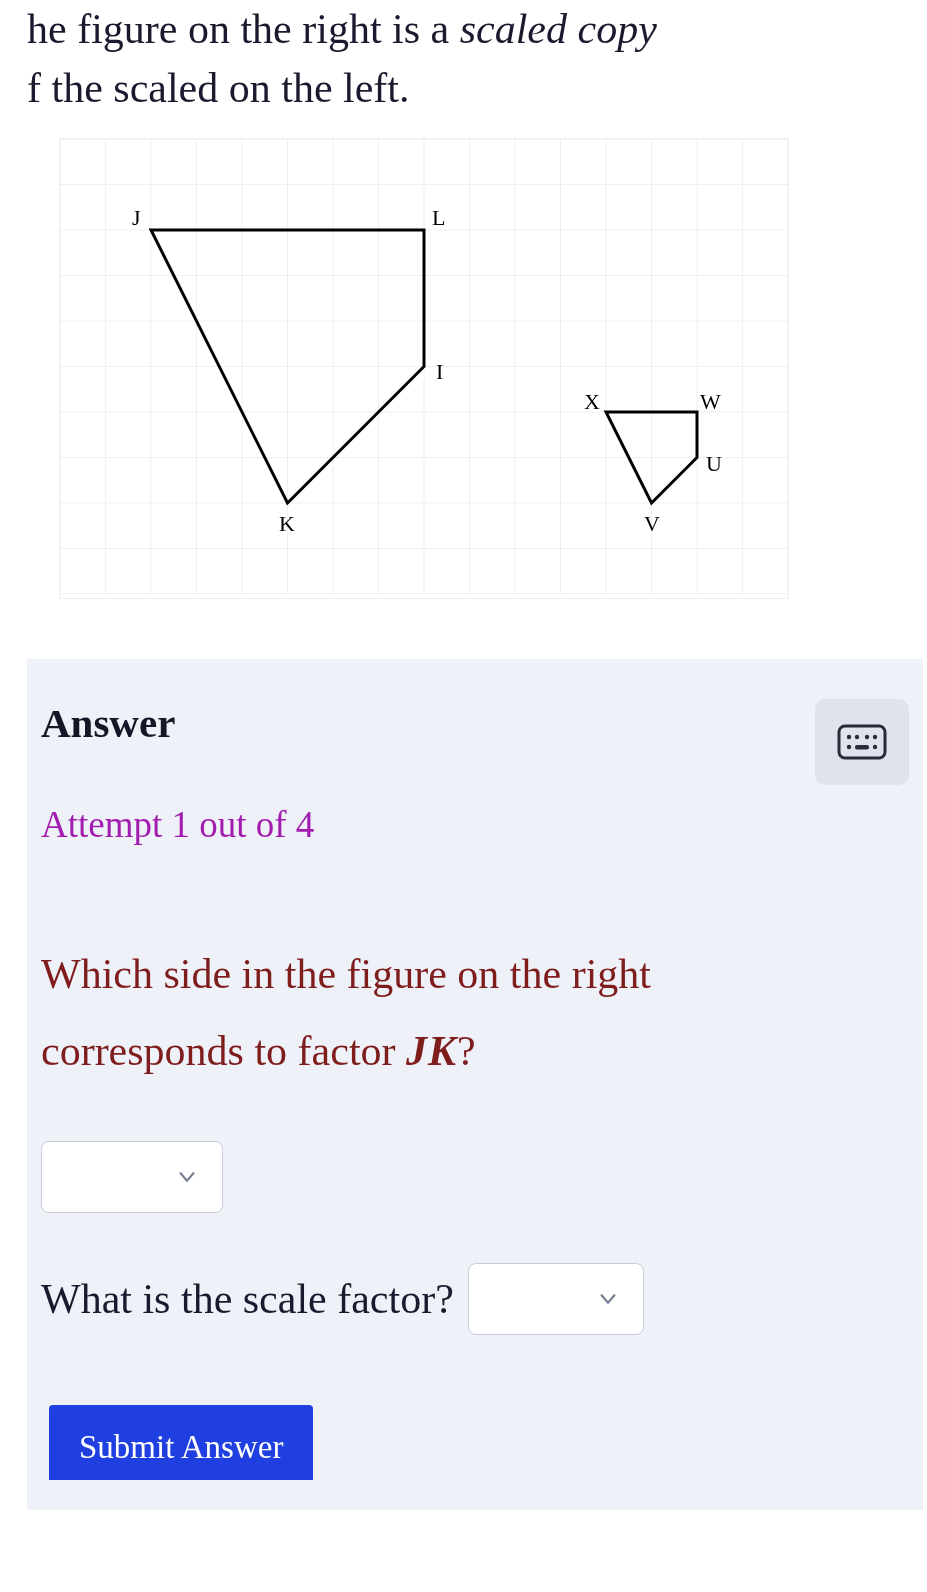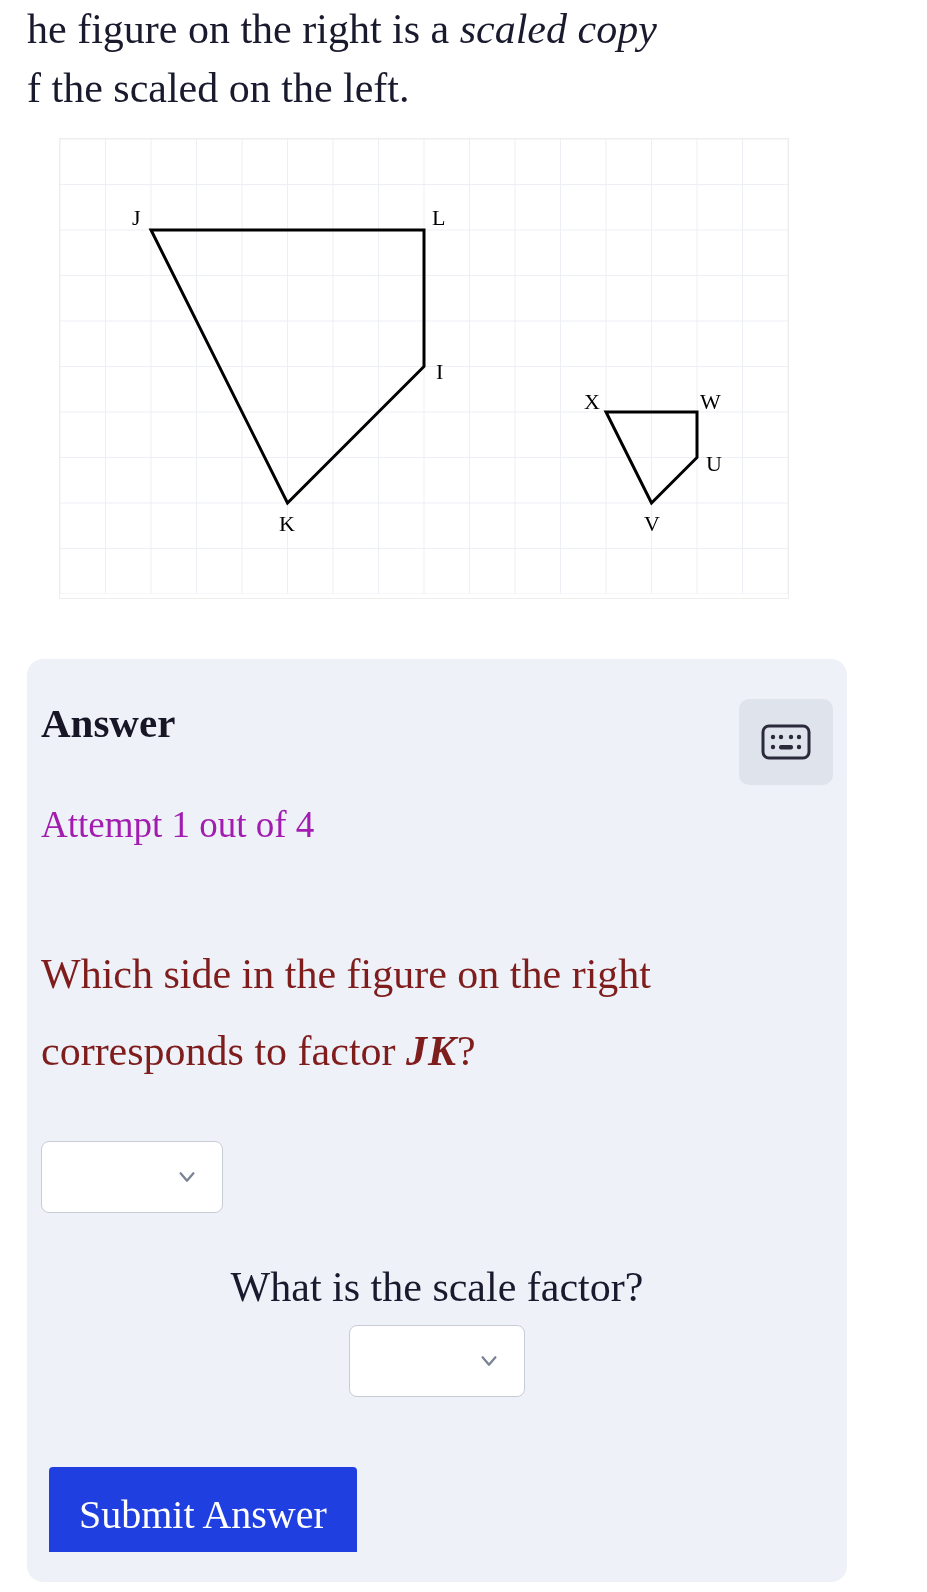--- a/index.html
+++ b/index.html
@@ -29,8 +29,7 @@
   margin-top:60px;
   padding:40px 14px 30px 14px;
   position:relative;
-  width:820px;
-  border-radius:16px;
+  width:896px;
 }
 .answer-header {
   display:flex;

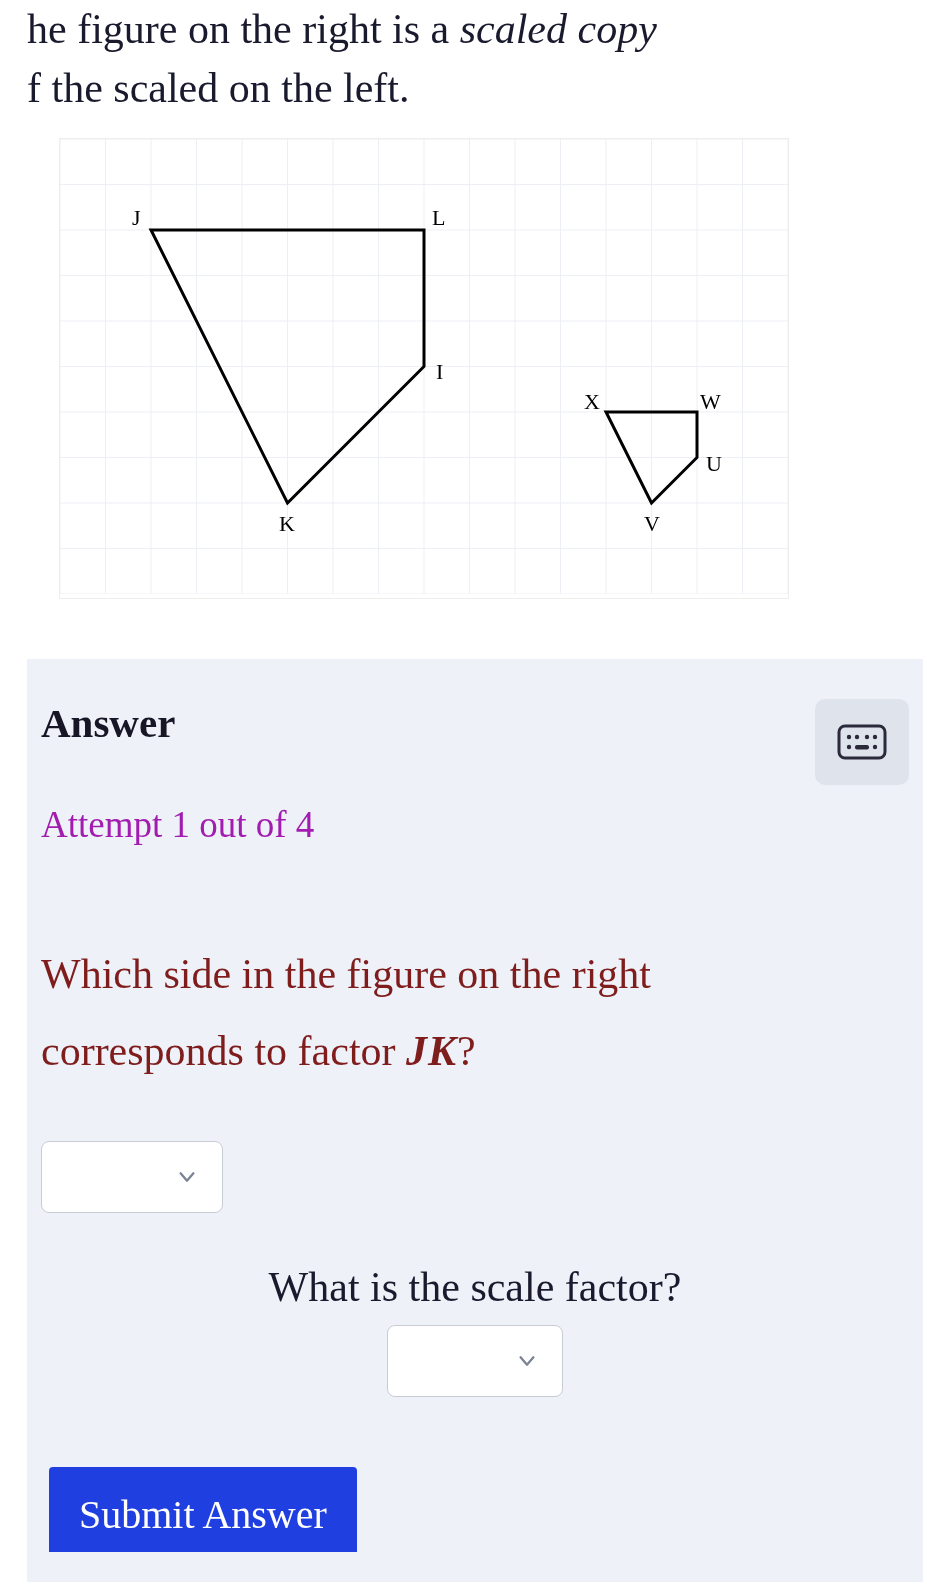--- a/index.html
+++ b/index.html
@@ -71,7 +71,6 @@
   gap:14px;
   font-size:42px;
   color:#1a1a2e;
-  flex-direction:column;
 }
 .select-box {
   border:1px solid #c8ccd6;

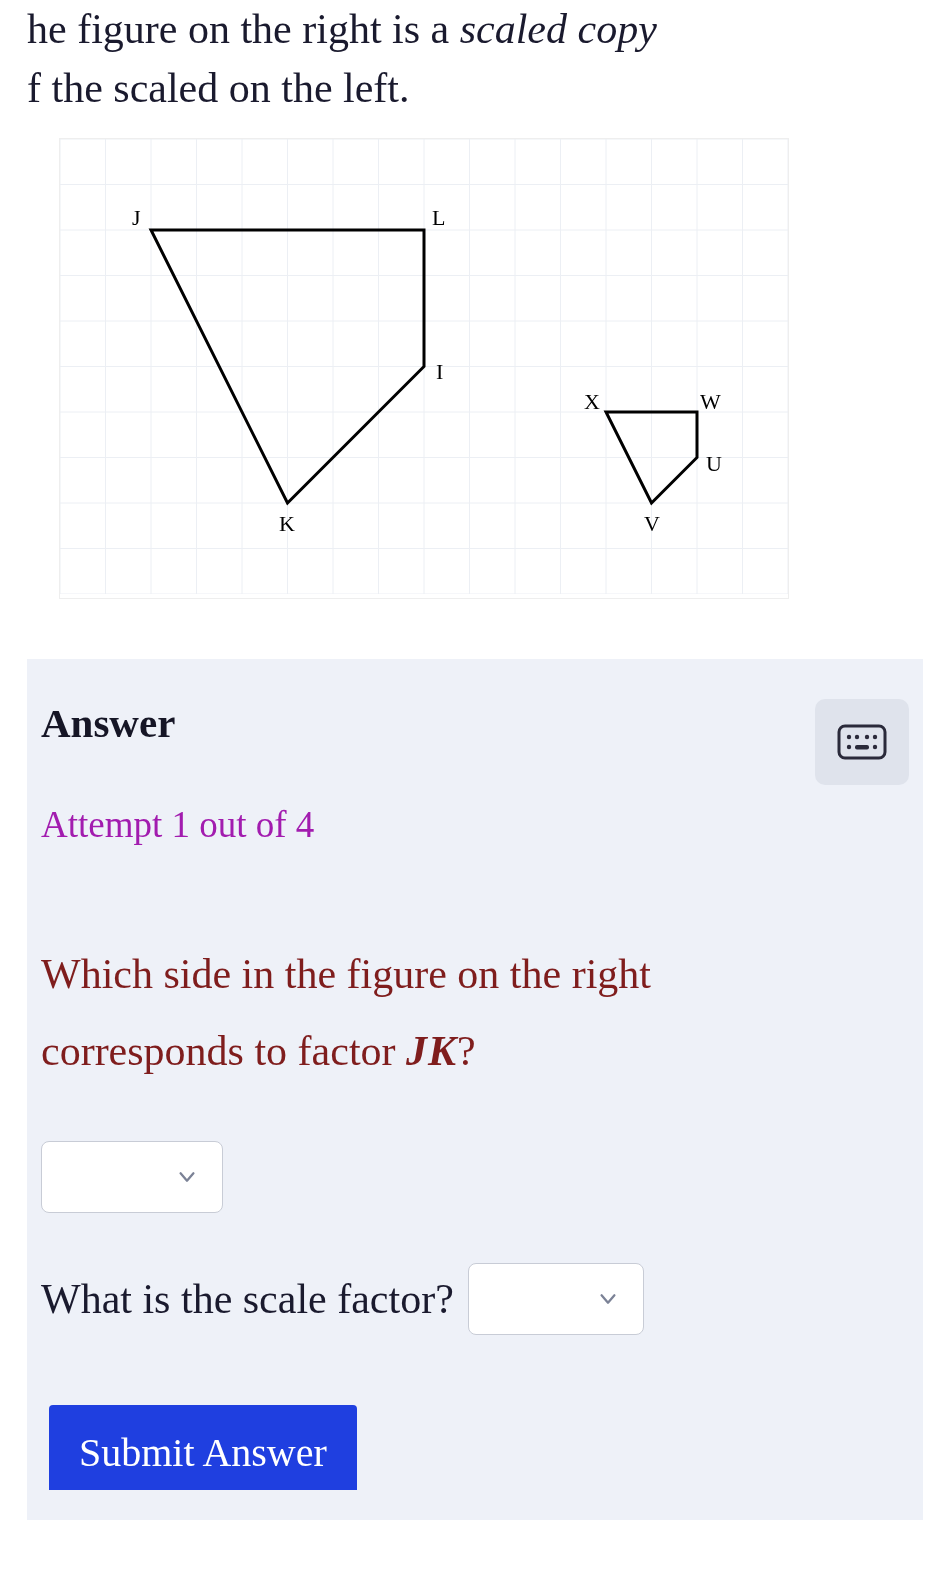--- a/index.html
+++ b/index.html
@@ -92,7 +92,7 @@
 .submit-btn {
   background:#1f3fe0;
   color:#fff;
-  font-size:40px;
+  font-size:33px;
   padding:24px 30px 14px 30px;
   border-radius:4px 4px 0 0;
   display:inline-block;

